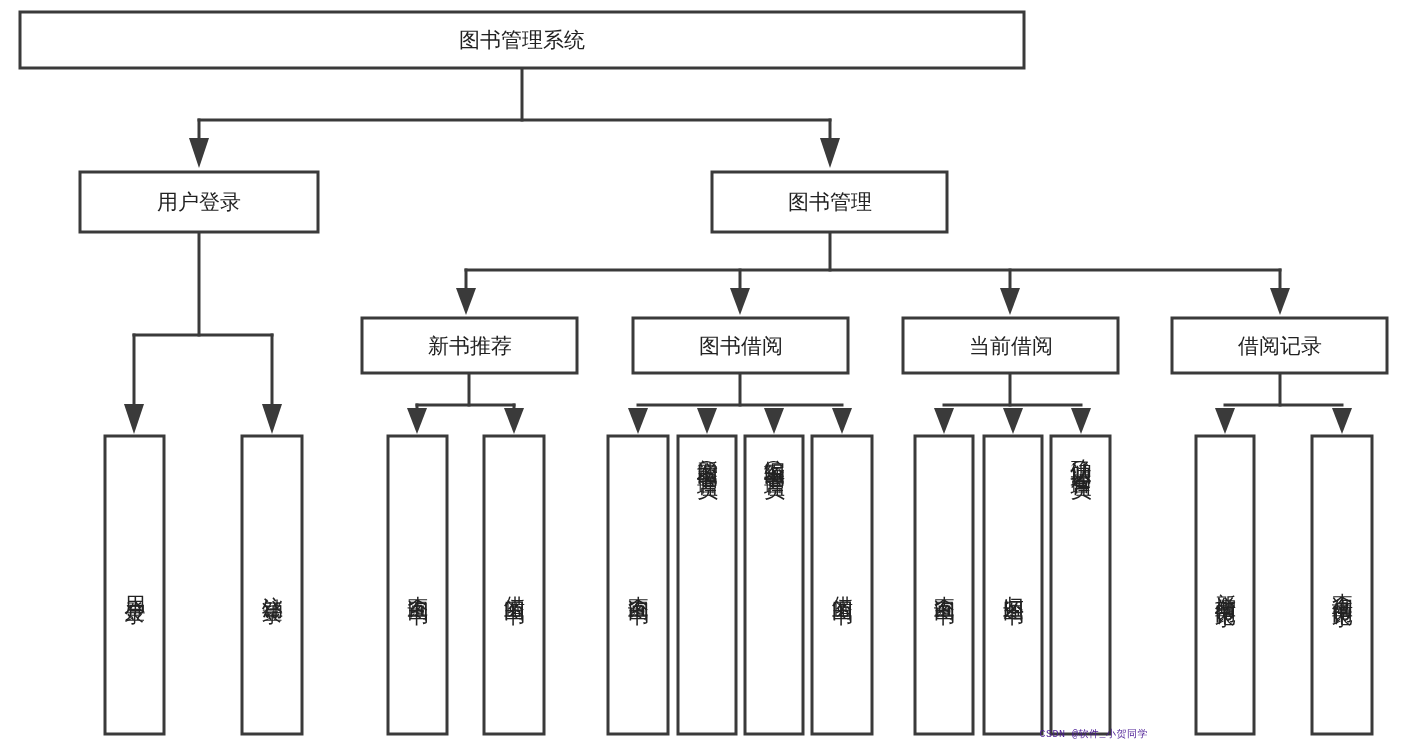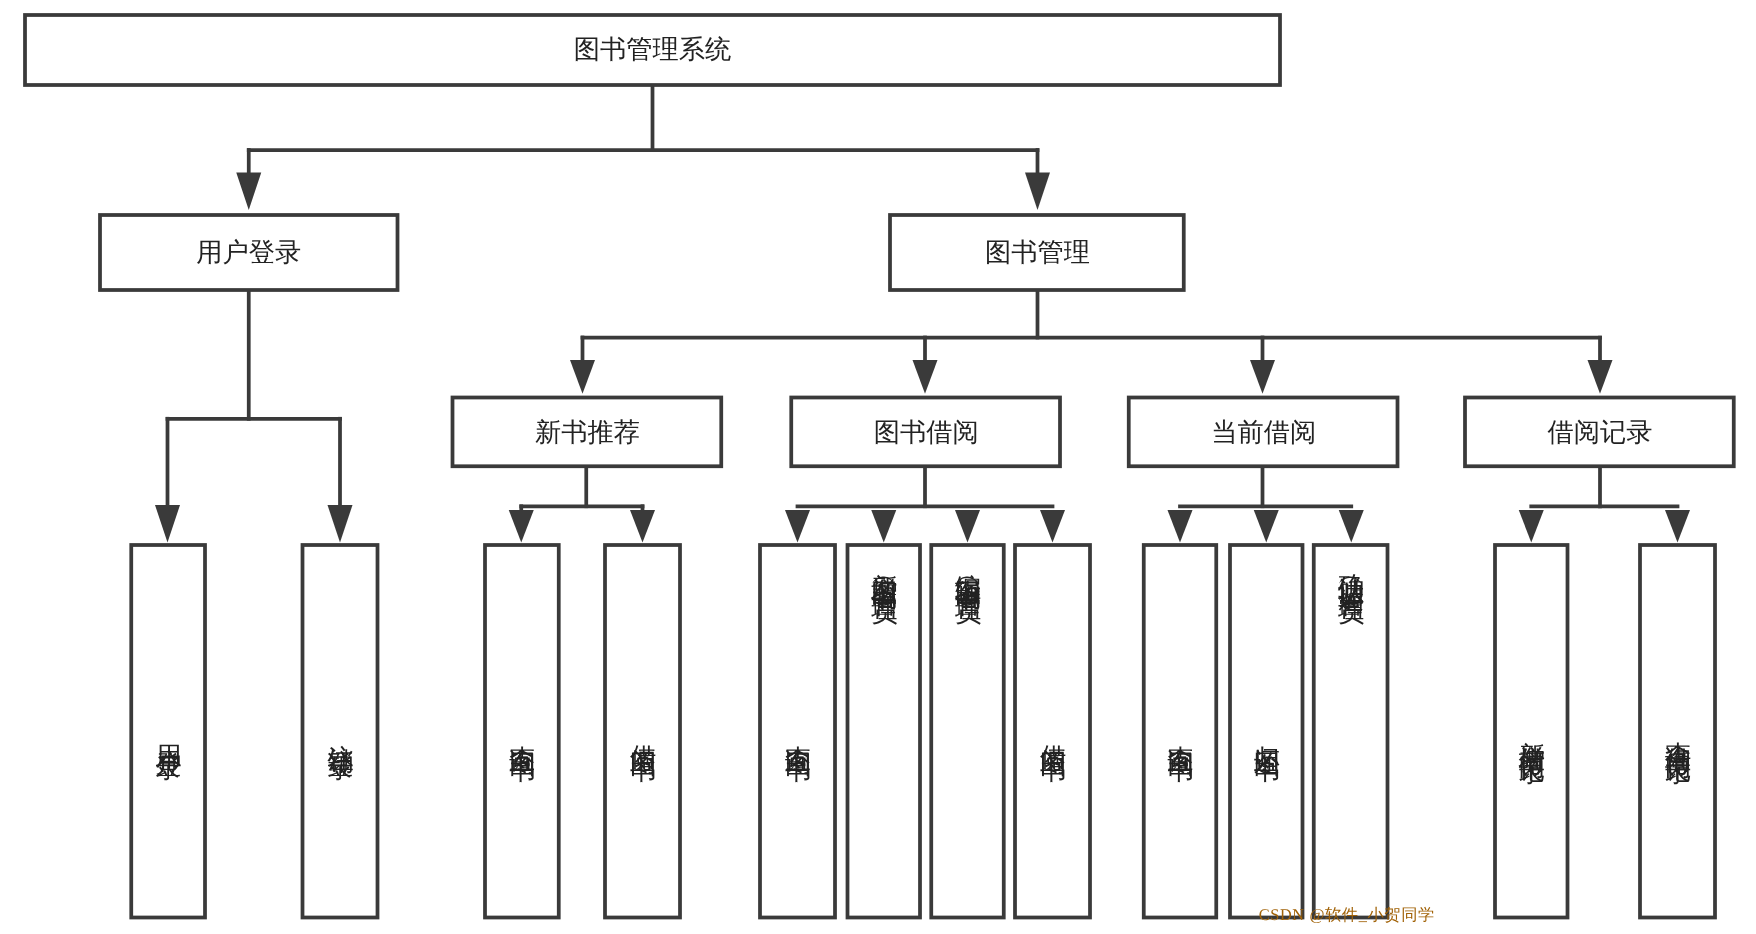--- a/index.html
+++ b/index.html
@@ -66,9 +66,9 @@
     position: absolute;
     right: 8px;
     bottom: 6px;
-    font-family: Liberation Serif, serif;
-    font-size: 13px;
-    color: #a16207;
+    font-family: Liberation Mono, monospace;
+    font-size: 10px;
+    color: #4c1d95;
     letter-spacing: 0.5px;
     white-space: nowrap;
   }

